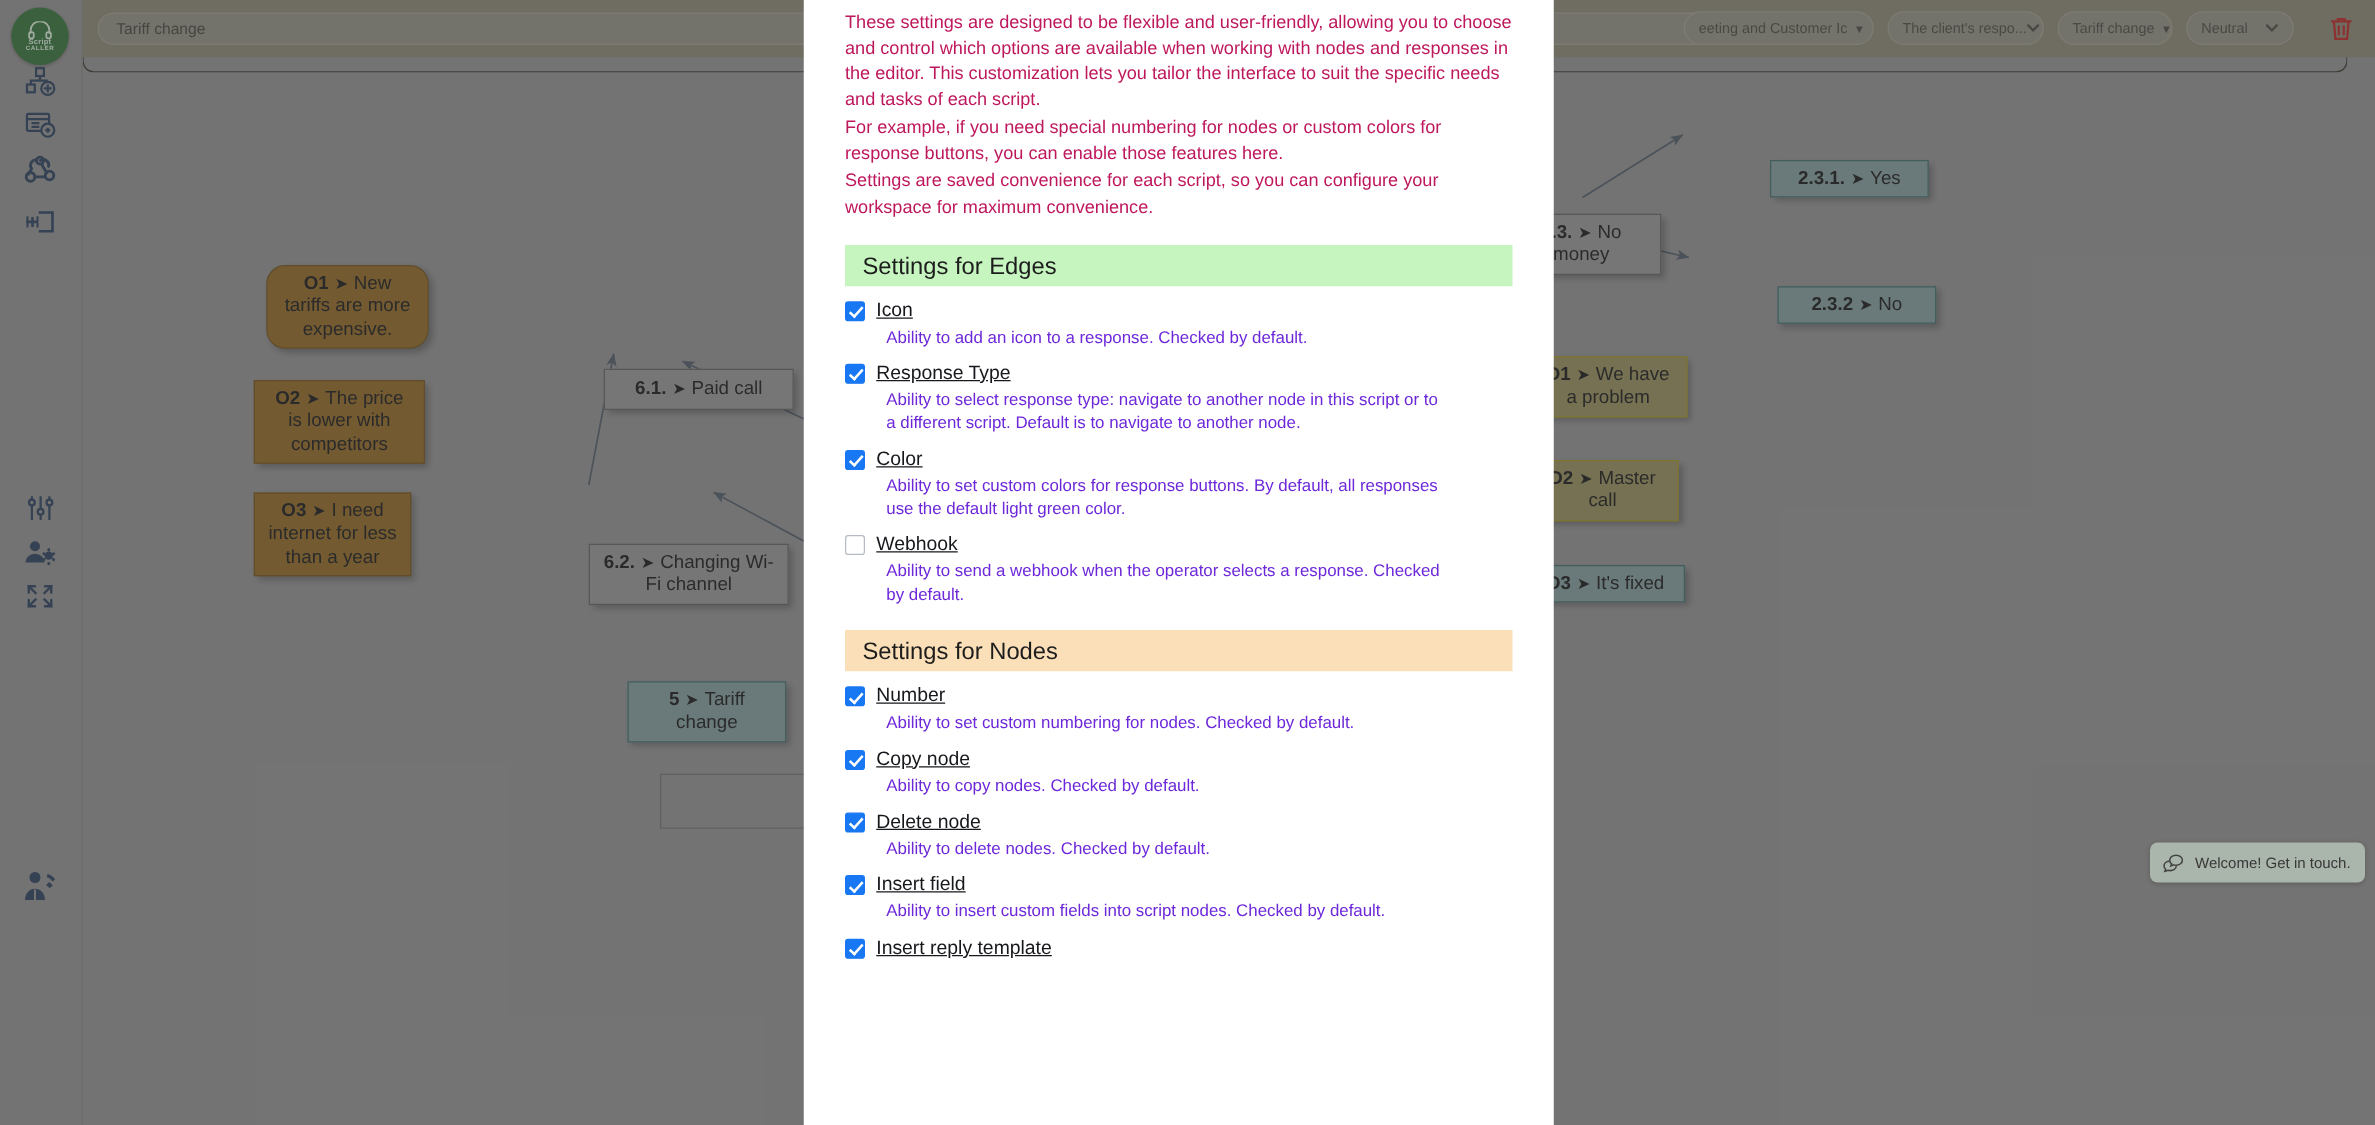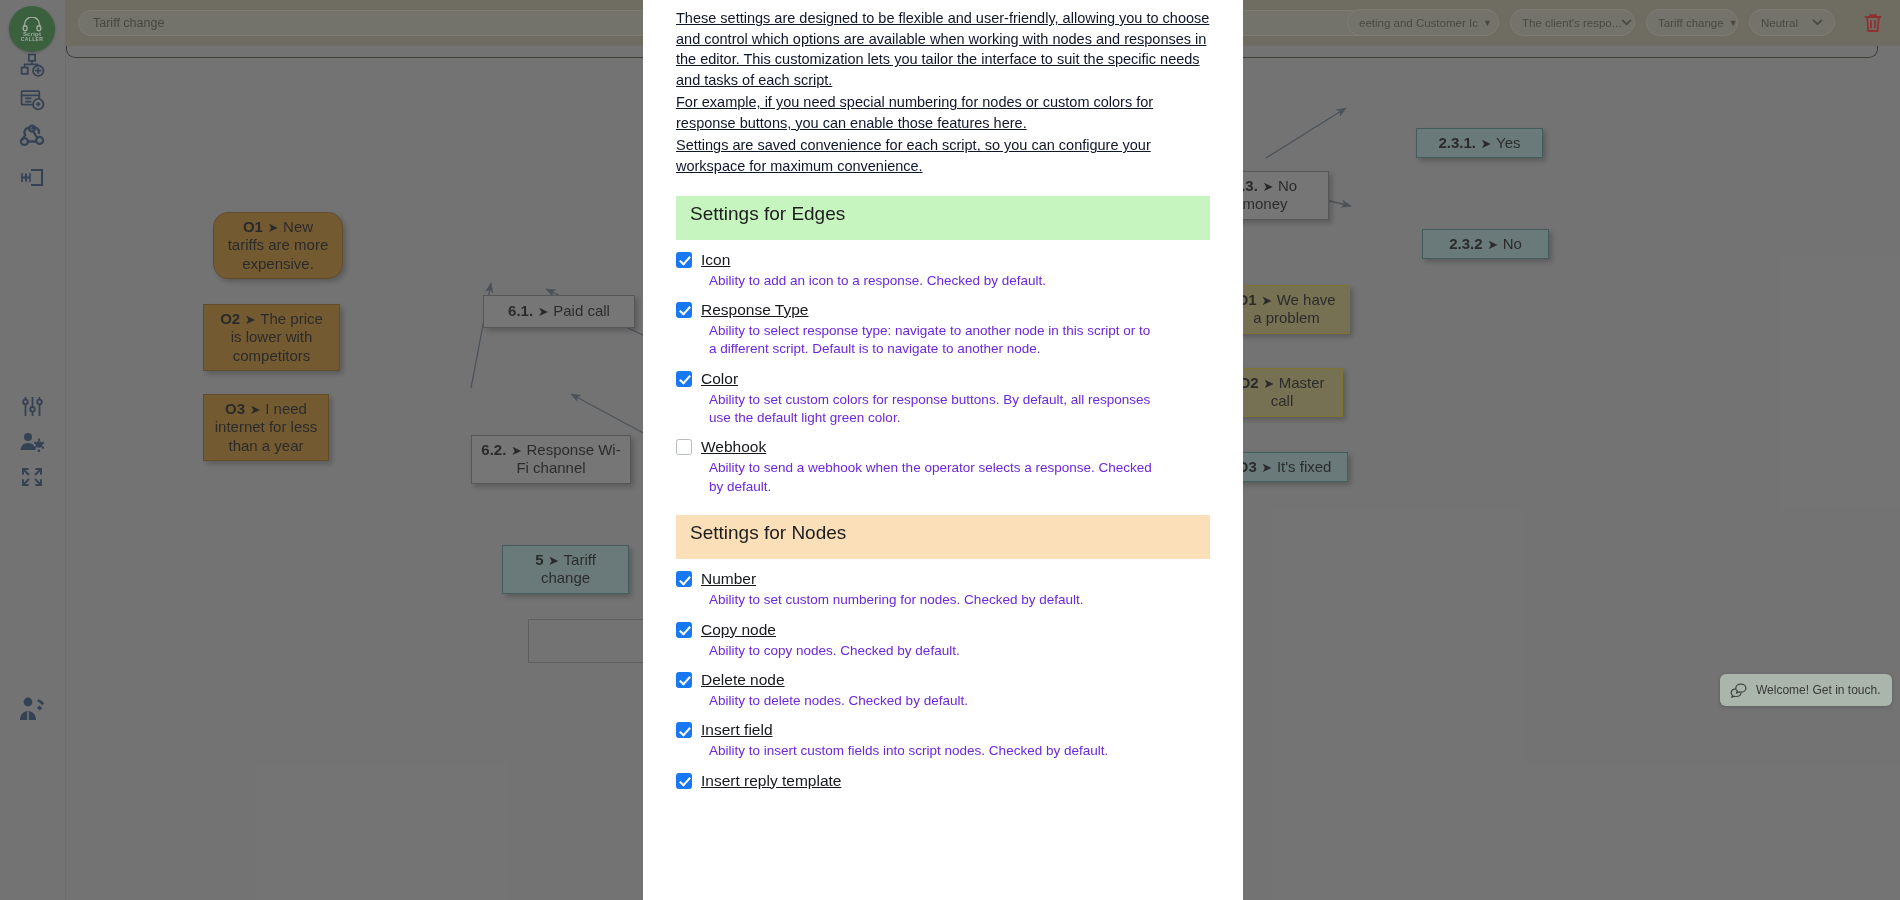--- a/index.html
+++ b/index.html
@@ -173,10 +173,9 @@
 
   .intro-p {
     font-size: 14.5px;
-    color: #0f172a;
+    color: #be185d;
     line-height: 1.42;
     margin: 0 0 2px 0;
-    text-decoration: underline;
   }
 
   .sec-head {

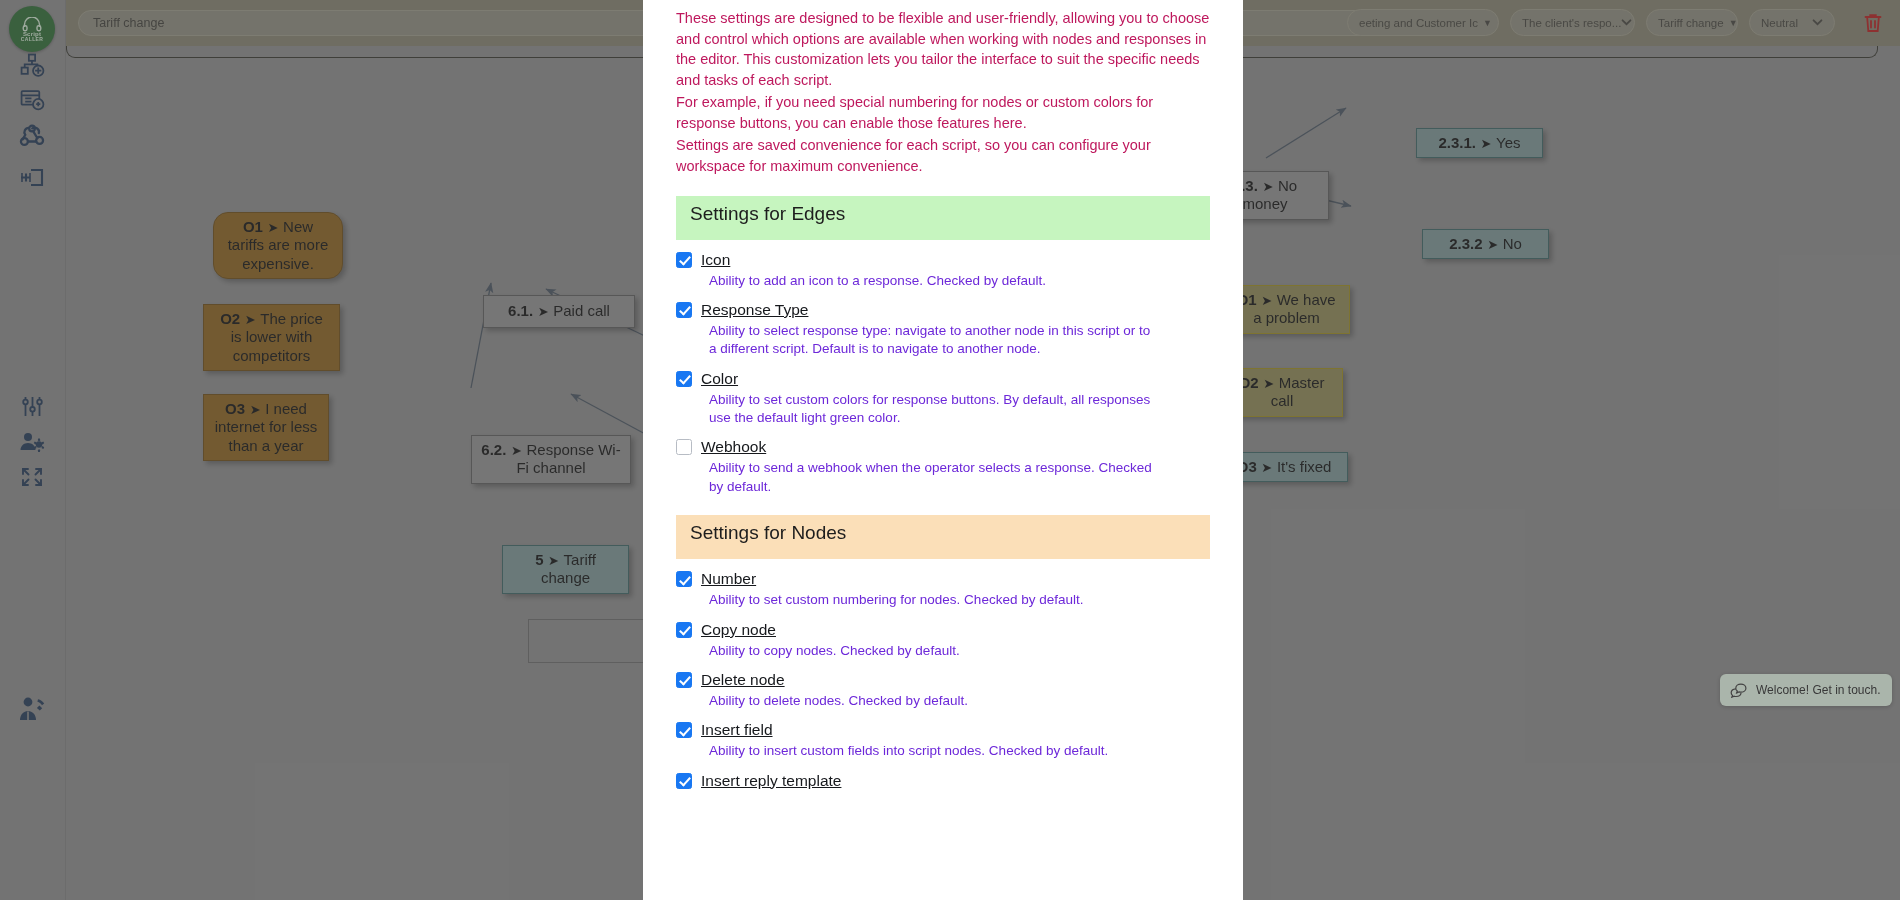--- a/index.html
+++ b/index.html
@@ -181,7 +181,7 @@
   .sec-head {
     font-size: 19px;
     color: #1d1d1d;
-    padding: 7px 0 15px 14px;
+    padding: 7px 0 4px 14px;
     margin: 19px 0 7px 0;
     font-weight: normal;
   }

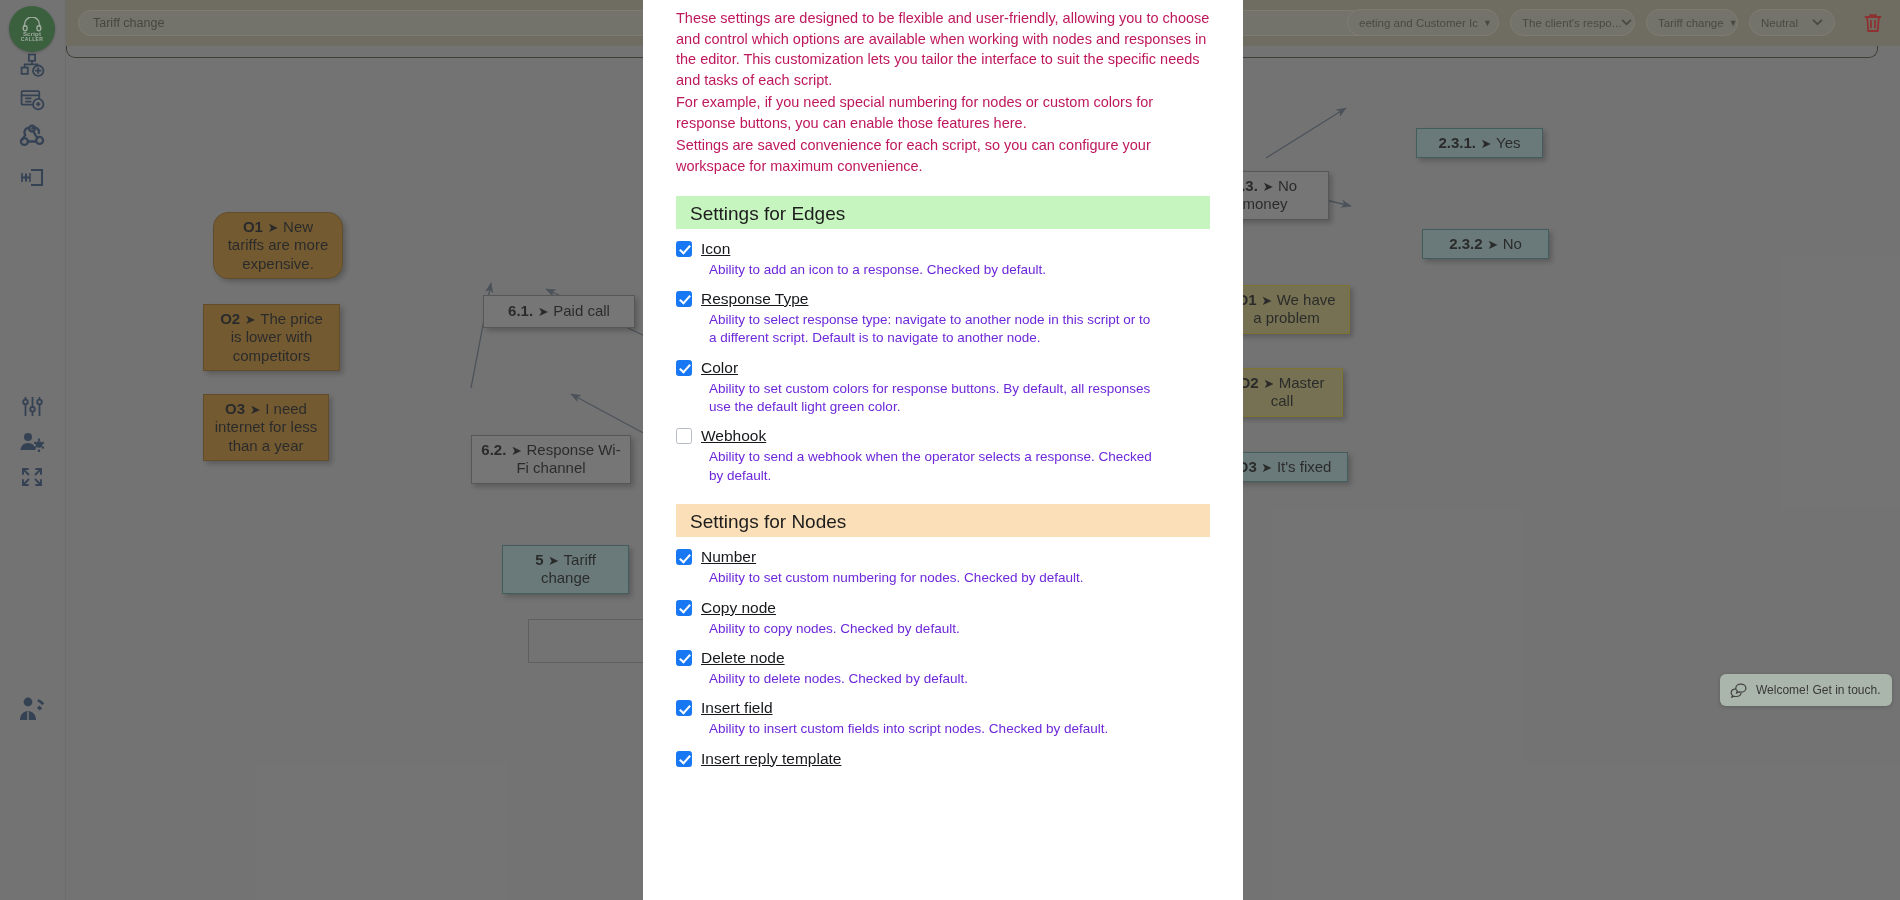--- a/index.html
+++ b/index.html
@@ -403,7 +403,7 @@
             <div><b>6.1.</b><span class="arw"> ➤ </span><span>Paid call</span></div>
           </div>
           <div class="node n-grey" style="left: 405px; top: 389px; width: 160px; min-height: 41px;">
-            <div><b>6.2.</b><span class="arw"> ➤ </span><span>Response Wi-Fi channel</span></div>
+            <div><b>6.2.</b><span class="arw"> ➤ </span><span>Changing Wi-Fi channel</span></div>
           </div>
           <div class="node n-teal" style="left: 436px; top: 499px; width: 127px; min-height: 39px; justify-content: flex-end;">
             <div><b>5</b><span class="arw"> ➤ </span><span>Tariff change</span></div>

